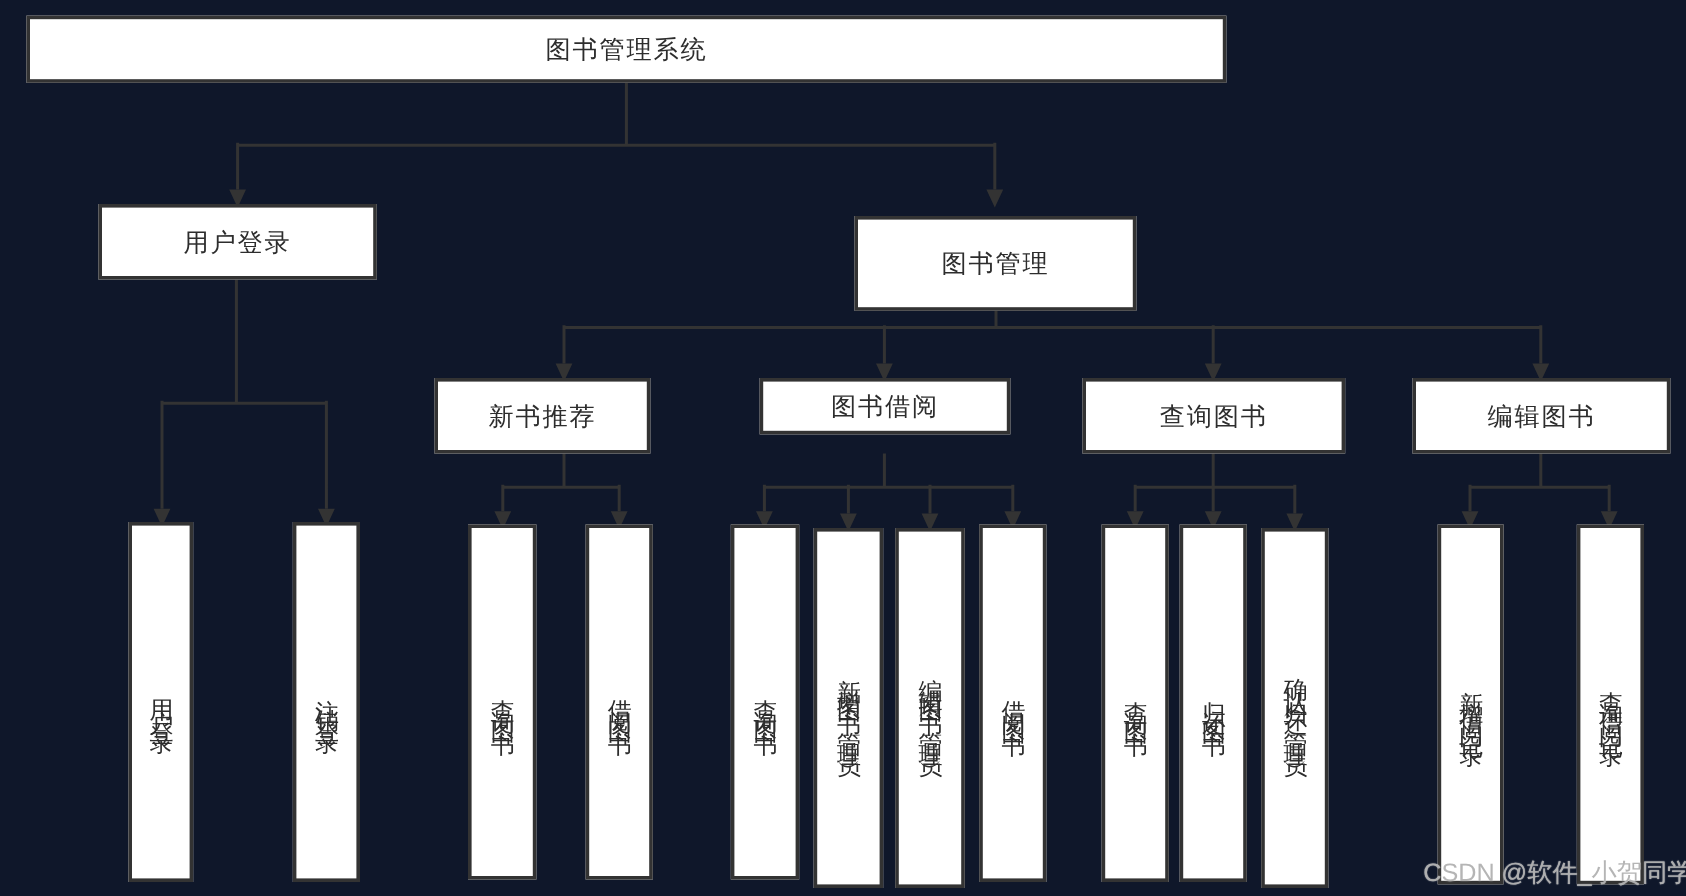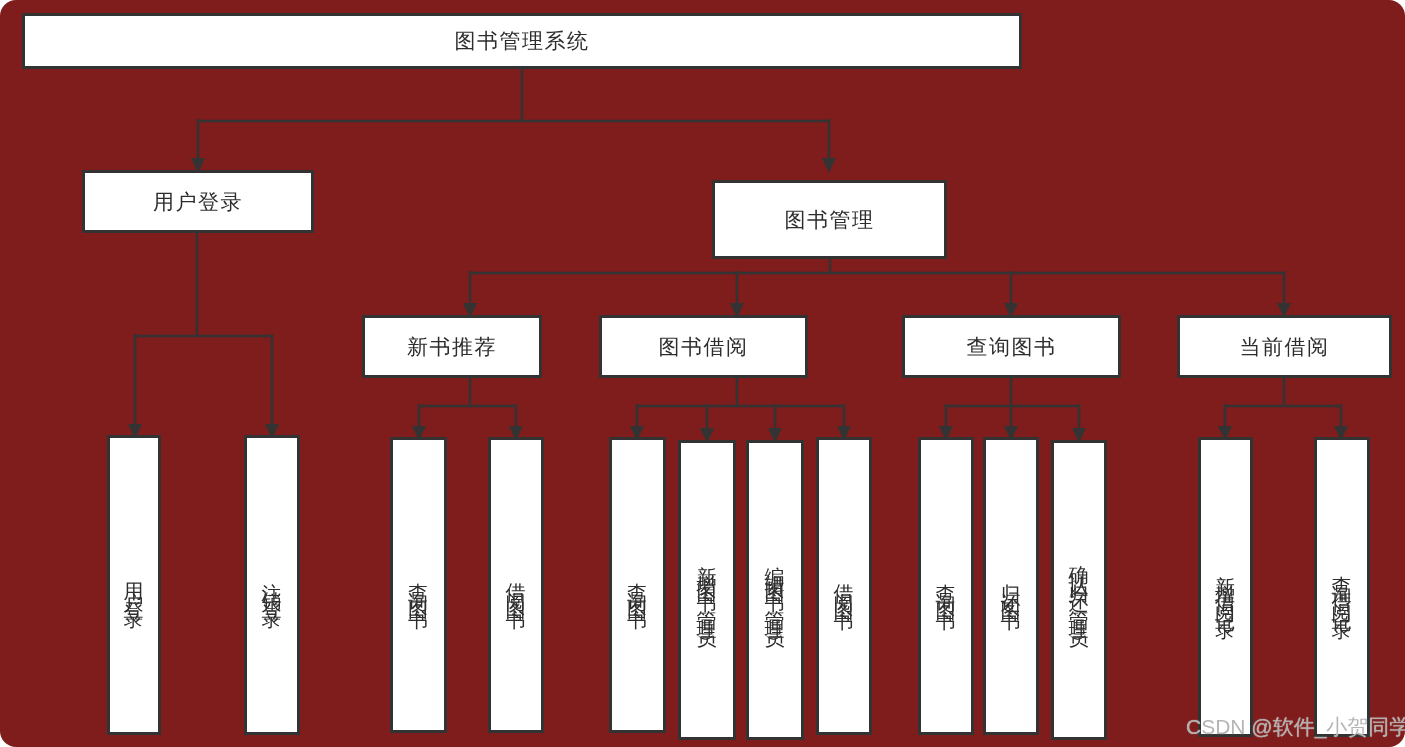--- a/index.html
+++ b/index.html
@@ -7,10 +7,9 @@
     position: relative;
     width: 1405px;
     height: 747px;
-    background: #7f1d1d;
+    background: #0f172a;
     overflow: hidden;
     font-family: "Liberation Sans", sans-serif;
-    border-radius: 16px;
   }
   svg.wires {
     position: absolute;

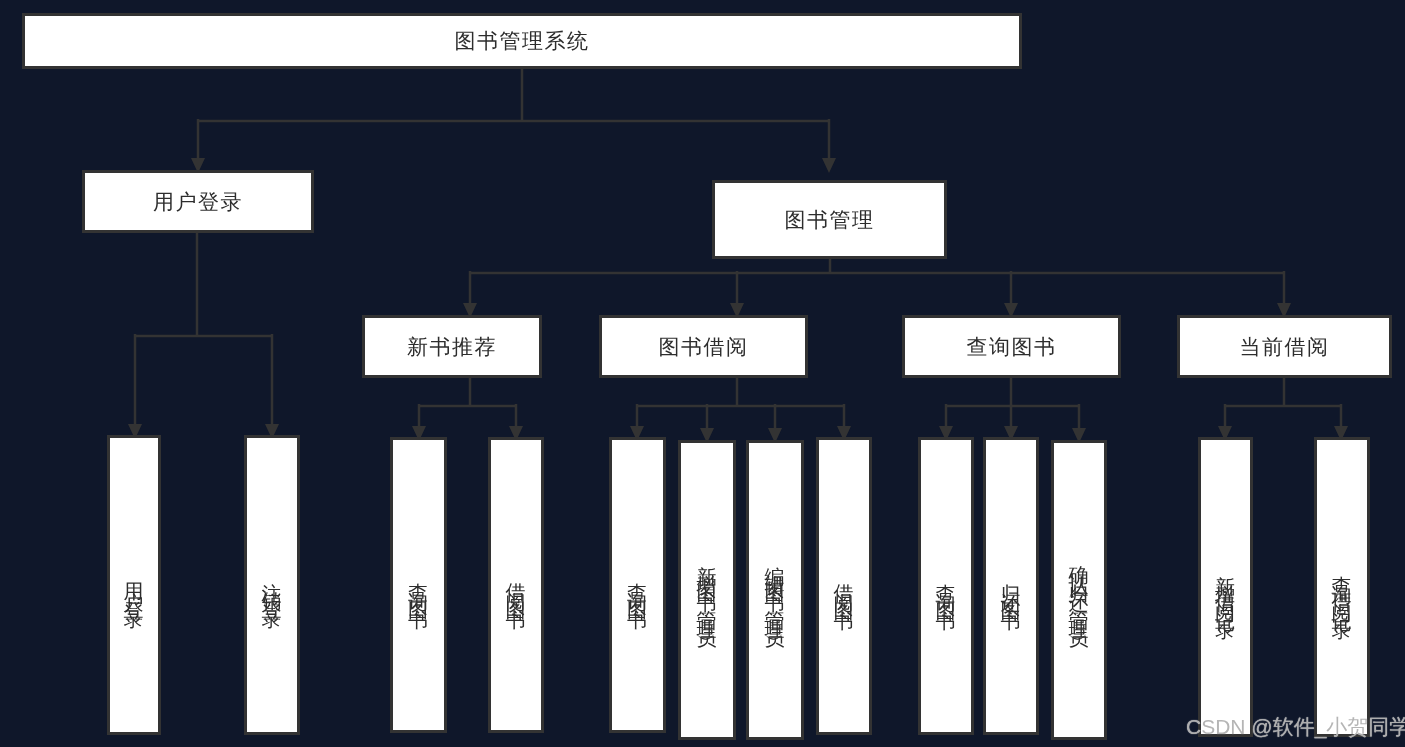--- a/index.html
+++ b/index.html
@@ -105,7 +105,7 @@
   <div class="hbox" style="left:362px;top:315px;width:180px;height:63px">
     <span class="hlabel">新书推荐</span>
   </div>
-  <div class="hbox" style="left:599px;top:315px;width:209px;height:63px">
+  <div class="hbox" style="left:633px;top:315px;width:209px;height:47px">
     <span class="hlabel">图书借阅</span>
   </div>
   <div class="hbox" style="left:902px;top:315px;width:219px;height:63px">

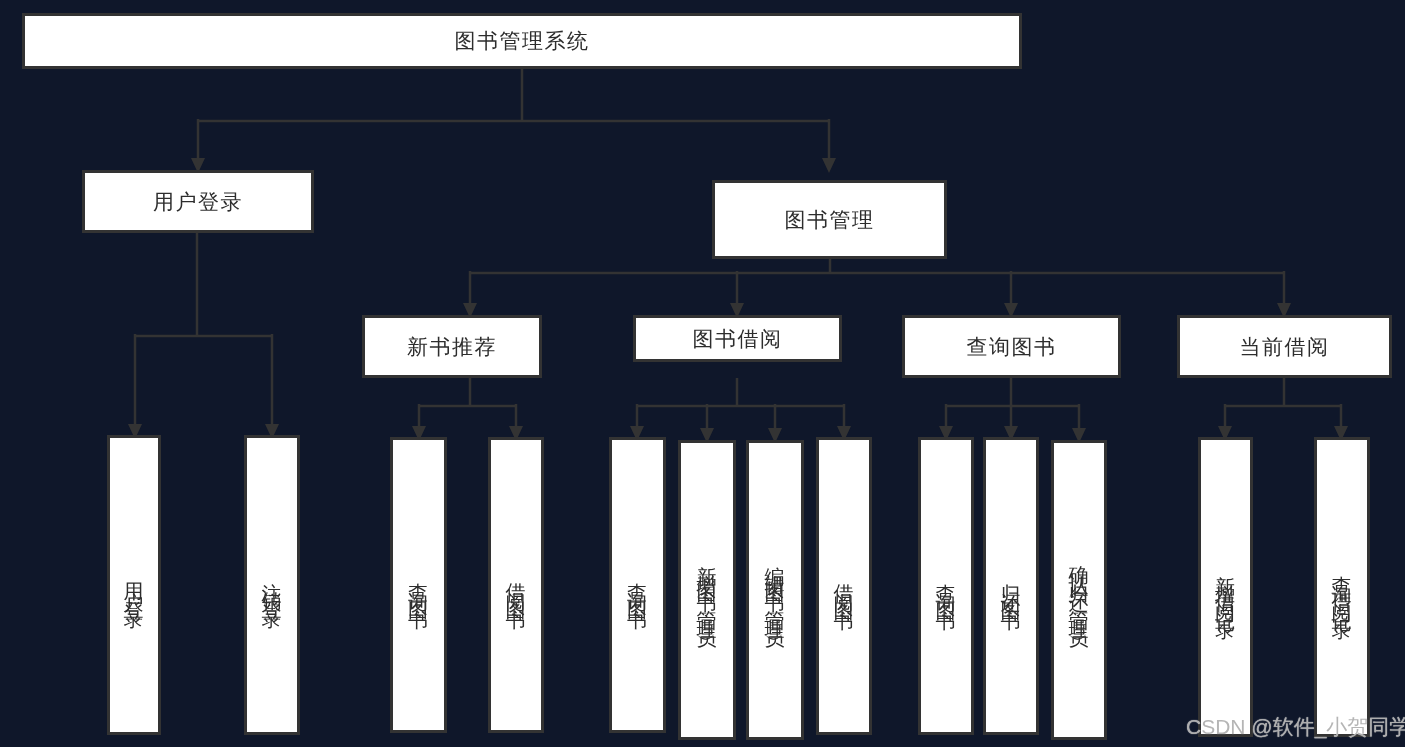--- a/index.html
+++ b/index.html
@@ -112,7 +112,7 @@
     <span class="hlabel">查询图书</span>
   </div>
   <div class="hbox" style="left:1177px;top:315px;width:215px;height:63px">
-    <span class="hlabel">当前借阅</span>
+    <span class="hlabel">编辑图书</span>
   </div>
 
   <div class="vbox" style="left:107px;top:435px;width:54px;height:300px">

